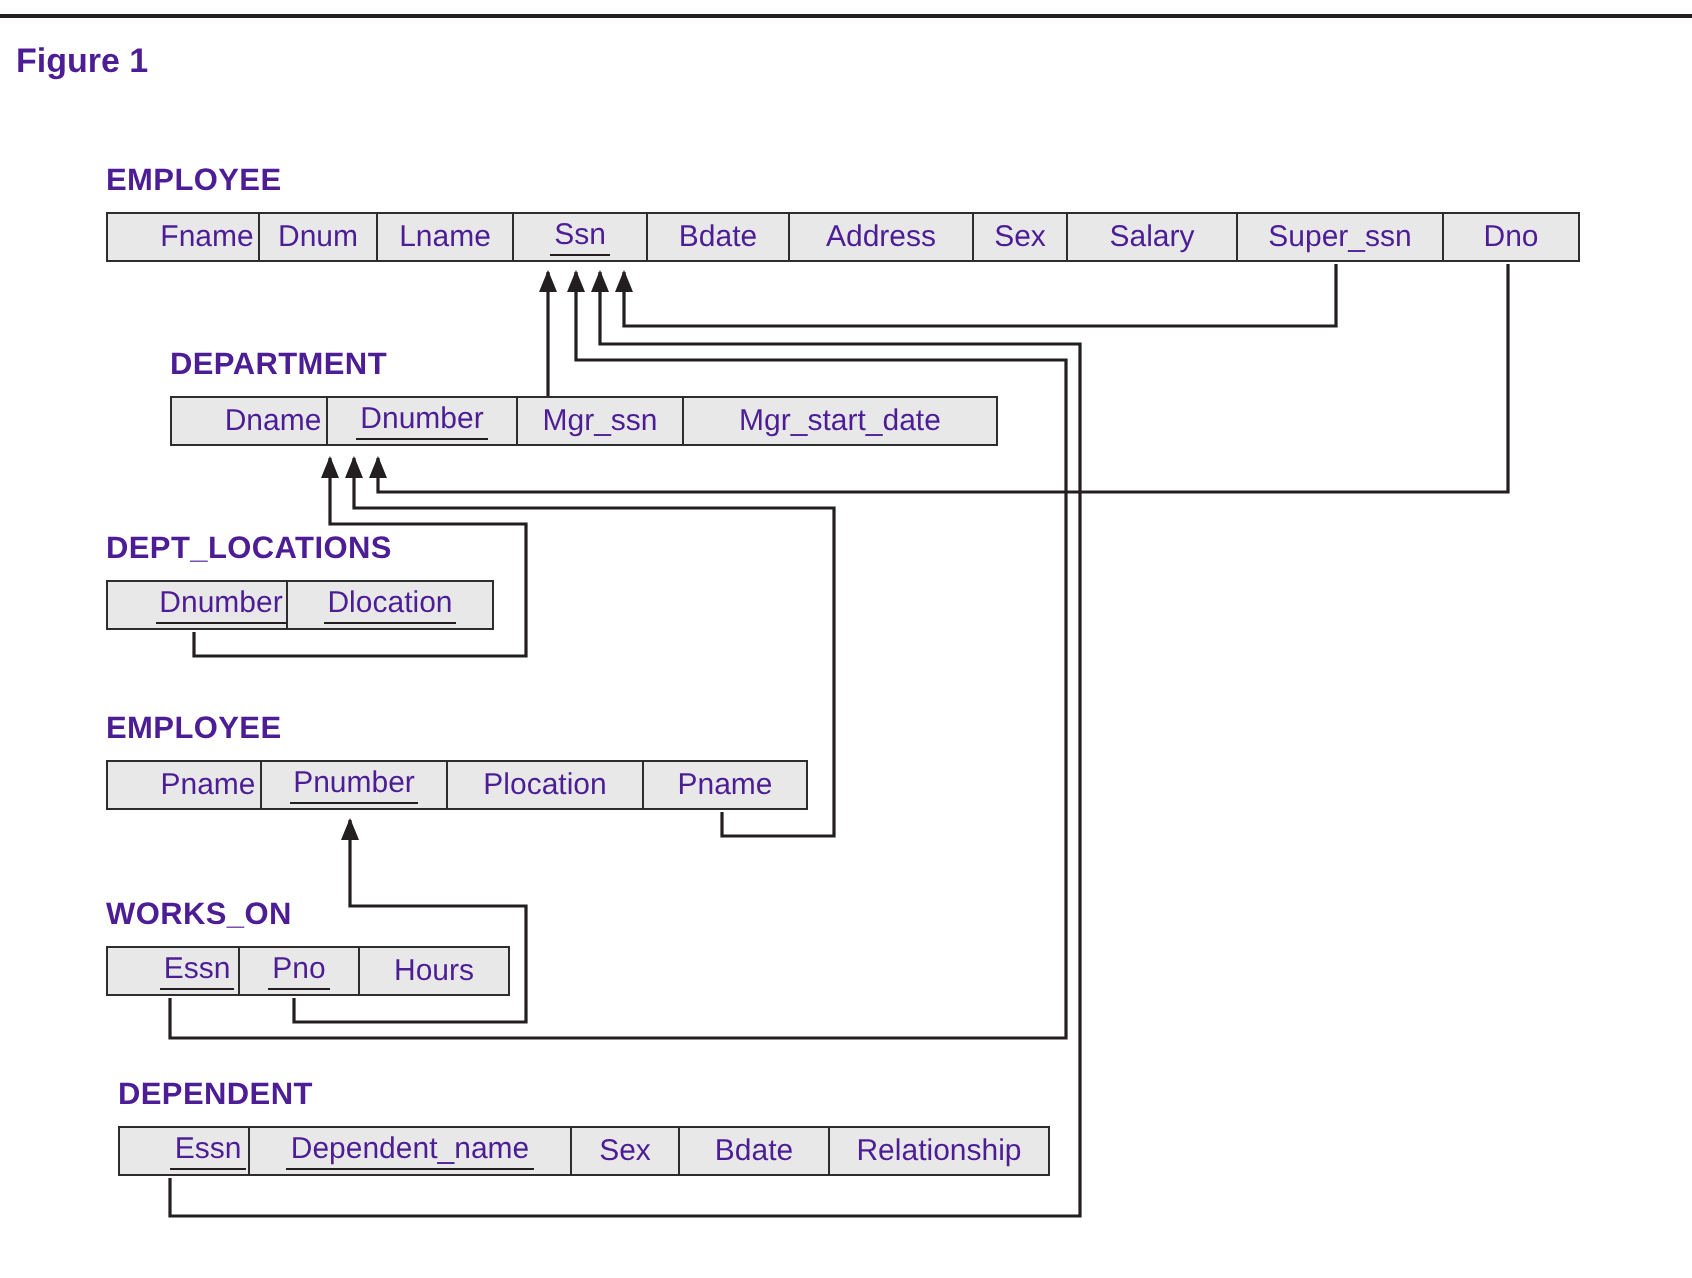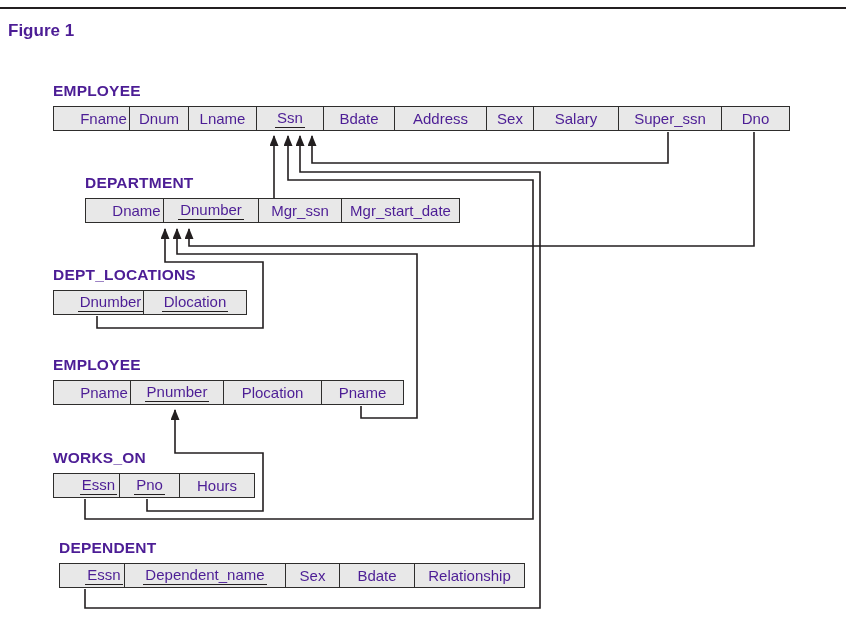--- a/index.html
+++ b/index.html
@@ -130,7 +130,7 @@
       <div class="cell" style="width:83px">
           <span class="attr">Mgr_ssn</span>
         </div>
-      <div class="cell" style="width:118px">
+      <div class="cell" style="width:157px">
           <span class="attr">Mgr_start_date</span>
         </div>
     </div>

